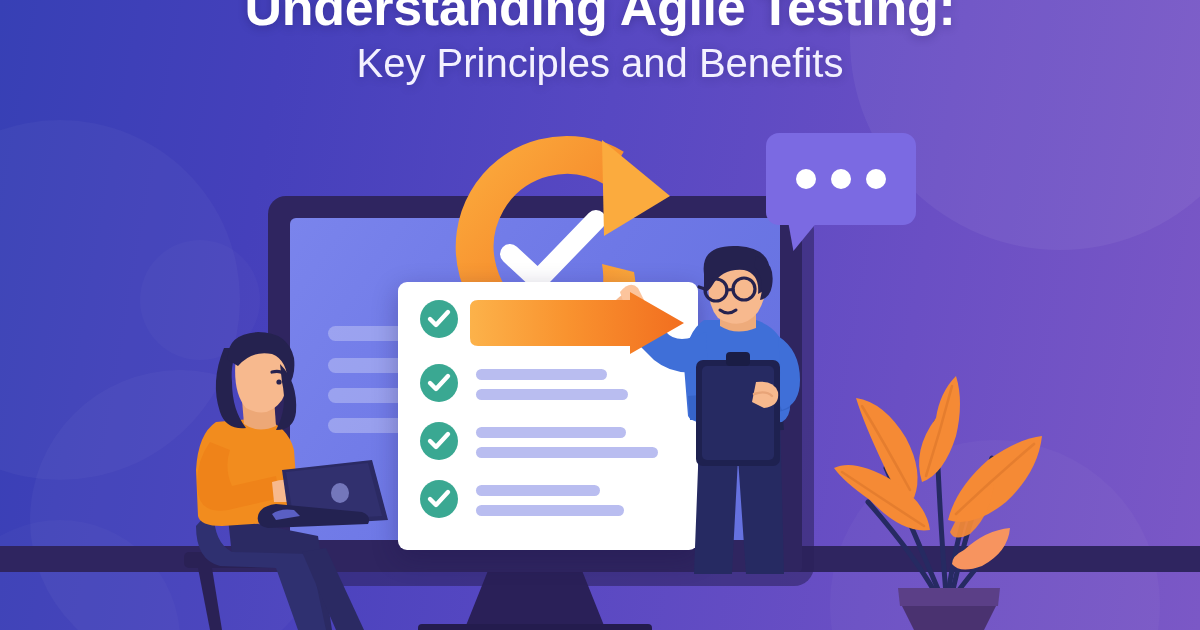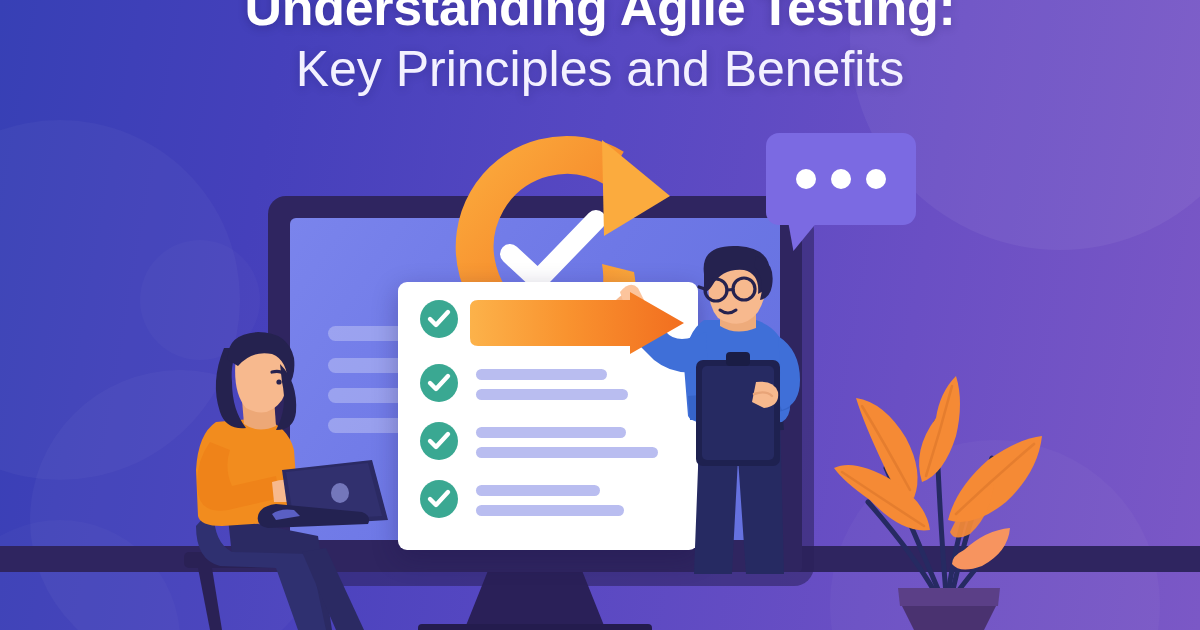--- a/index.html
+++ b/index.html
@@ -35,7 +35,7 @@
     text-shadow: 0 2px 10px rgba(20,16,70,0.28);
   }
   .title-l2 {
-    font-size: 50px; font-weight: 400; color: #f3f1ff;
+    font-size: 40px; font-weight: 400; color: #f3f1ff;
     letter-spacing: 0px; line-height: 1.18; margin-top: 4px;
     text-shadow: 0 2px 10px rgba(20,16,70,0.22);
   }

